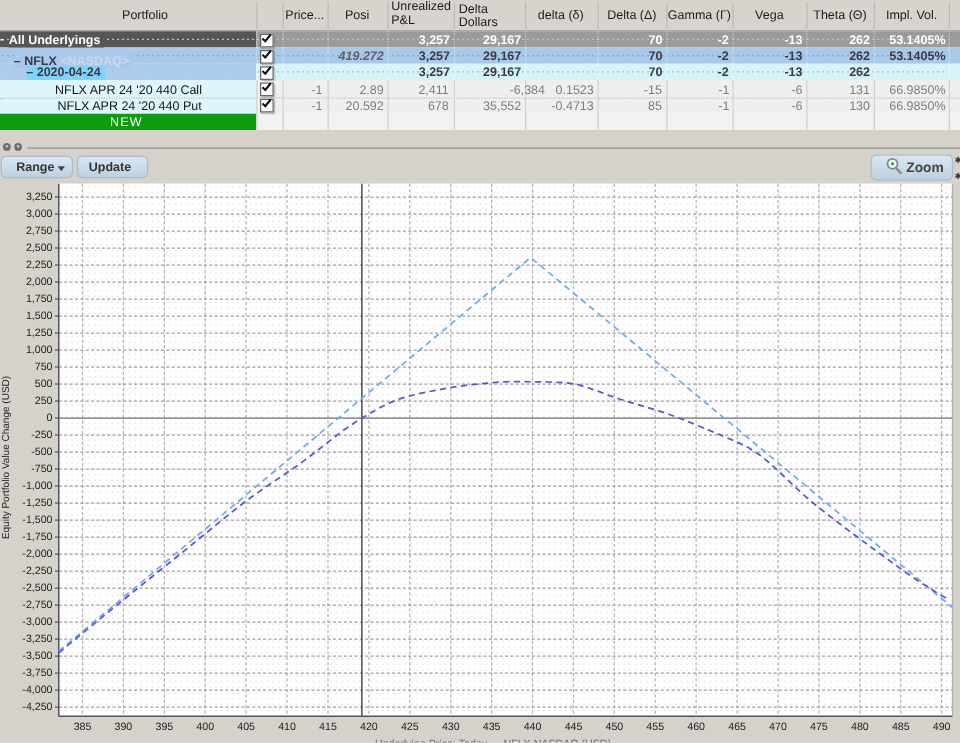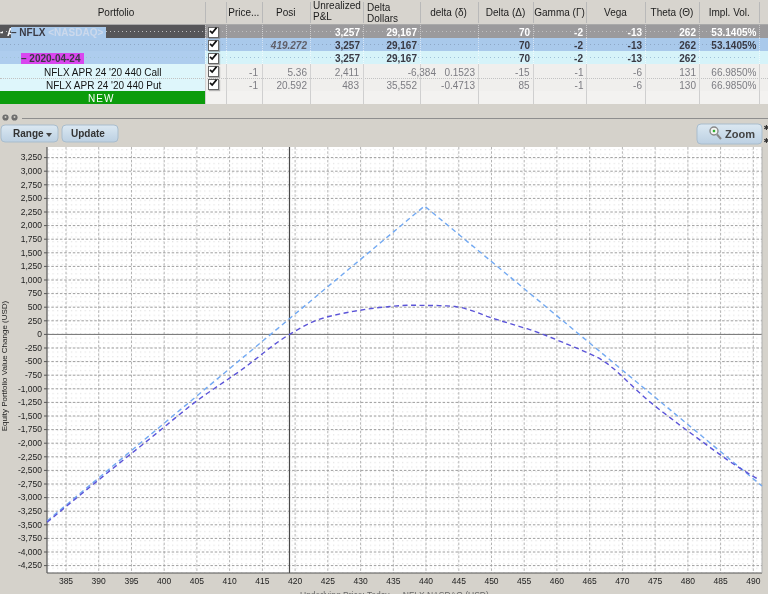--- a/index.html
+++ b/index.html
@@ -325,7 +325,7 @@
 <span class="b w r" style="right:126px;top:27px">-13</span>
 <span class="b w r" style="right:72px;top:27px">262</span>
 <span class="b w r" style="right:11.600000000000023px;top:27px">53.1405%</span>
-<span class="b d" style="left:11px;top:27px;background:#a9c9eb;padding-right:3px">– <span style="font-weight:bold">NFLX</span> <span style="color:#ccd9ec">&lt;NASDAQ&gt;</span></span>
+<span class="b d" style="left:11px;top:44px;background:#a9c9eb;padding-right:3px">– <span style="font-weight:bold">NFLX</span> <span style="color:#ccd9ec">&lt;NASDAQ&gt;</span></span>
 <span class="b r" style="right:461px;top:40px;color:#60606a"><i>419.272</i></span>
 <span class="b d r" style="right:408px;top:40px">3,257</span>
 <span class="b d r" style="right:351px;top:40px">29,167</span>

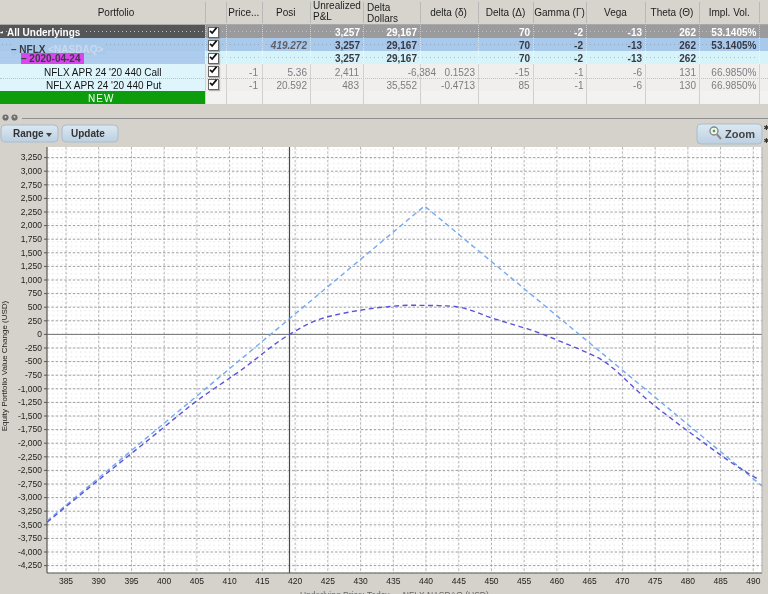--- a/index.html
+++ b/index.html
@@ -334,7 +334,7 @@
 <span class="b d r" style="right:126px;top:40px">-13</span>
 <span class="b d r" style="right:72px;top:40px">262</span>
 <span class="b d r" style="right:11.600000000000023px;top:40px">53.1405%</span>
-<span class="b d" style="left:21px;top:53px;background:#d946ef;padding-right:3px">– <span style="font-weight:bold">2020-04-24</span></span>
+<span class="b d" style="left:21px;top:53px;background:#7dd3fc;padding-right:3px">– <span style="font-weight:bold">2020-04-24</span></span>
 <span class="b d r" style="right:408px;top:53px">3,257</span>
 <span class="b d r" style="right:351px;top:53px">29,167</span>
 <span class="b d r" style="right:238px;top:53px">70</span>

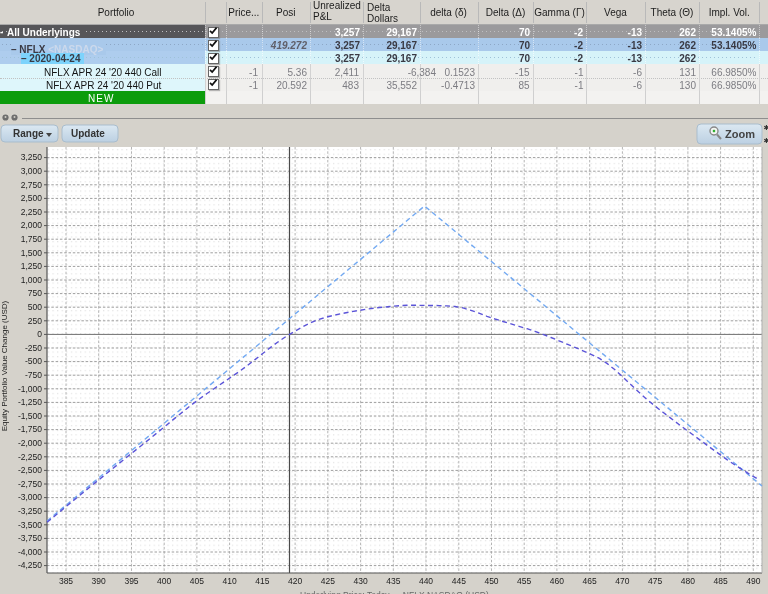--- a/index.html
+++ b/index.html
@@ -343,7 +343,7 @@
 <span class="b d r" style="right:72px;top:53px">262</span>
 <span class="k" style="left:44px;top:66.5px">NFLX APR 24 '20 440 Call</span>
 <span class="g r" style="right:510px;top:66.5px">-1</span>
-<span class="g r" style="right:461px;top:66.5px">5.36</span>
+<span class="g r" style="right:461px;top:66.5px">2.89</span>
 <span class="g r" style="right:409px;top:66.5px">2,411</span>
 <span class="g r" style="right:332px;top:66.5px">-6,384</span>
 <span class="g r" style="right:293px;top:66.5px">0.1523</span>

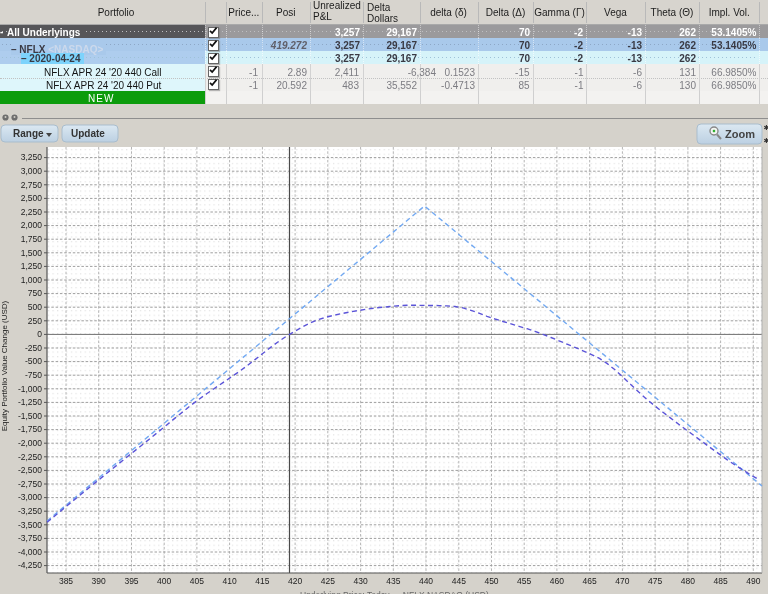--- a/index.html
+++ b/index.html
@@ -355,7 +355,7 @@
 <span class="k" style="left:46px;top:80px">NFLX APR 24 '20 440 Put</span>
 <span class="g r" style="right:510px;top:80px">-1</span>
 <span class="g r" style="right:461px;top:80px">20.592</span>
-<span class="g r" style="right:409px;top:80px">483</span>
+<span class="g r" style="right:409px;top:80px">678</span>
 <span class="g r" style="right:351px;top:80px">35,552</span>
 <span class="g r" style="right:293px;top:80px">-0.4713</span>
 <span class="g r" style="right:238.5px;top:80px">85</span>

